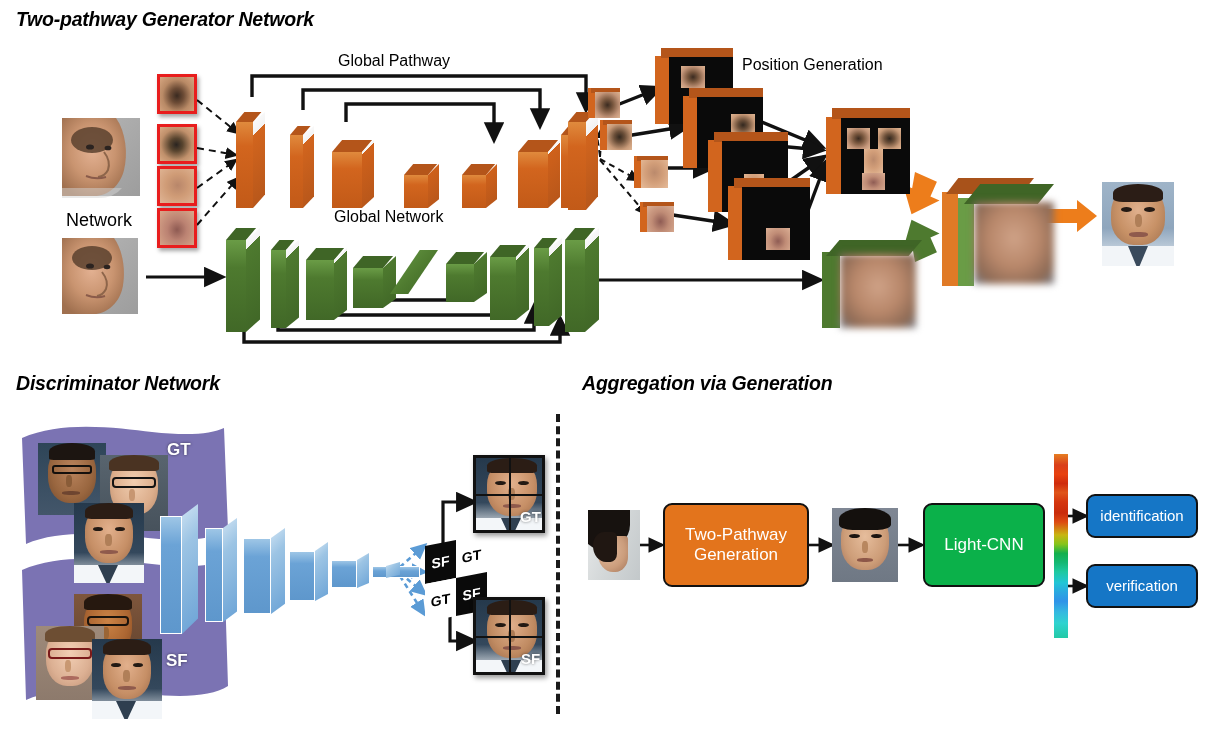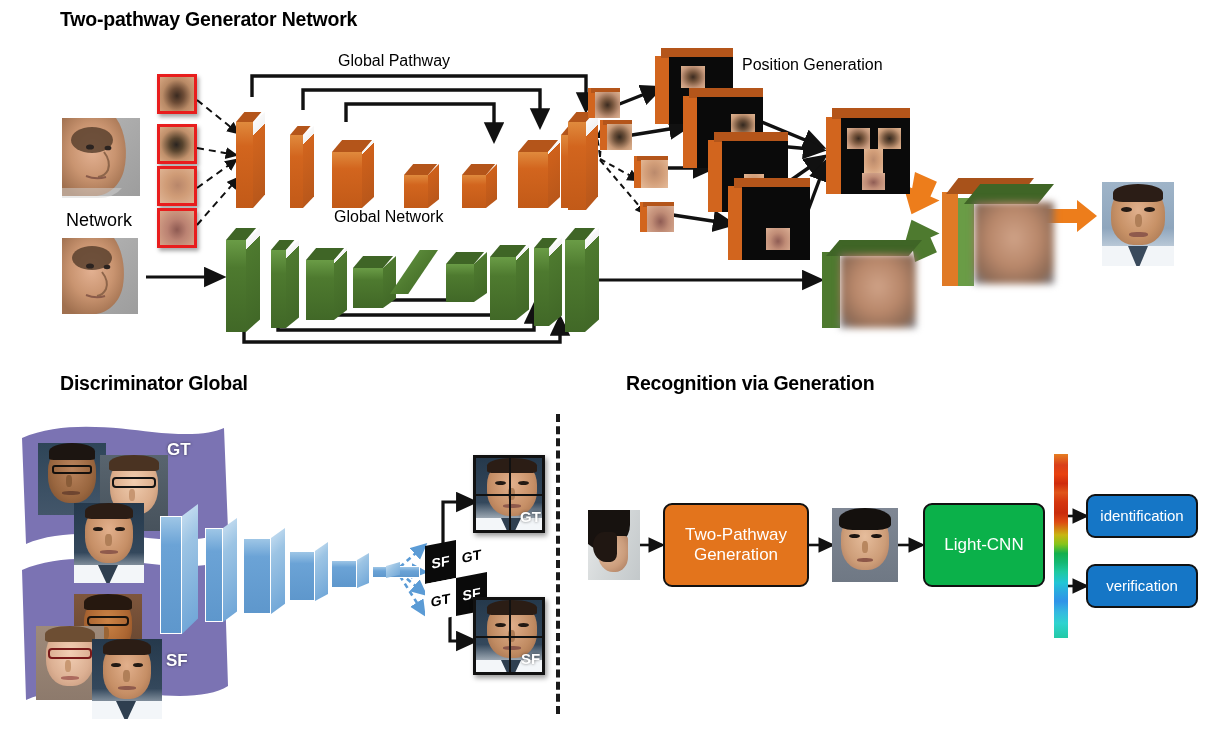--- a/index.html
+++ b/index.html
@@ -6,7 +6,7 @@
   body{width:1207px;height:734px;position:relative;overflow:hidden;
        font-family:"Liberation Sans", sans-serif;color:#000;}
   .abs{position:absolute;}
-  .title{font-weight:bold;font-size:19.5px;letter-spacing:-0.2px;margin-left:44px;}
+  .title{font-weight:bold;font-style:italic;font-size:19.5px;letter-spacing:-0.2px;}
   .lbl{font-size:16px;}
   
   .blk{position:absolute;}

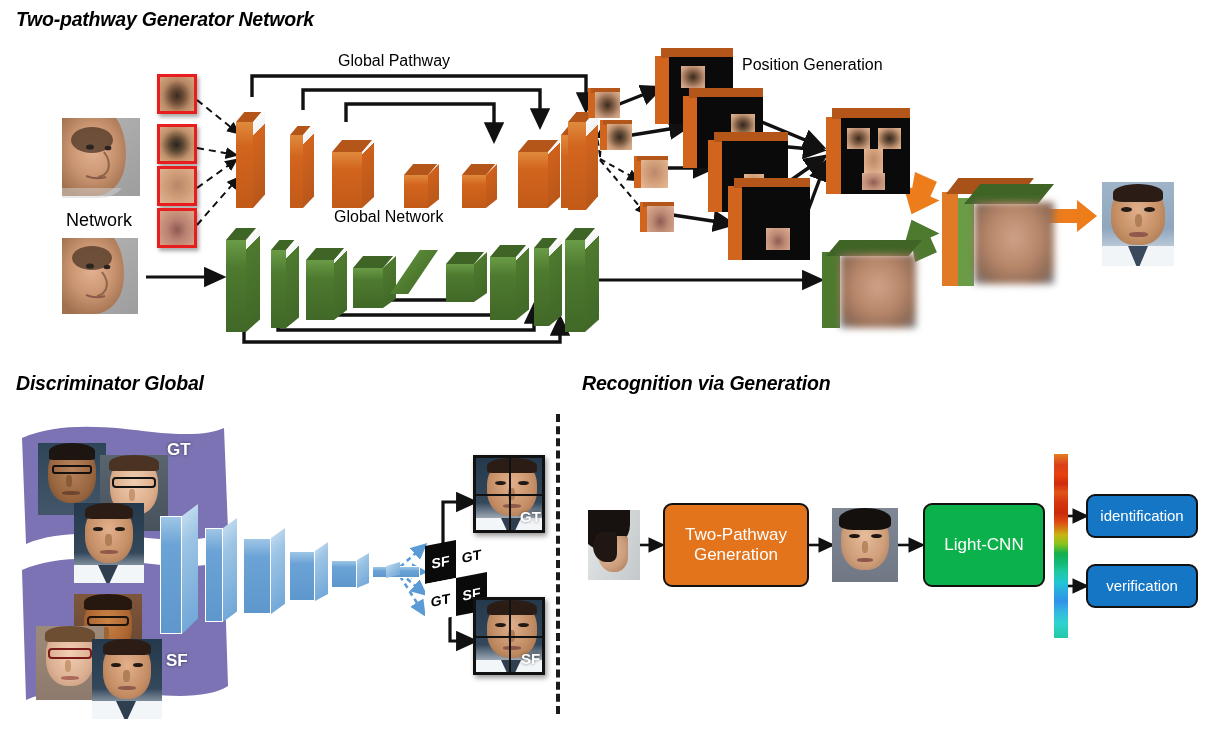--- a/index.html
+++ b/index.html
@@ -31,7 +31,7 @@
 
 <div class="abs title" style="left:16px;top:8px;">Two-pathway Generator Network</div>
 
-<div class="abs title" style="left:16px;top:372px;">Discriminator Global</div>
+<div class="abs title" style="left:16px;top:372px;">Discriminator Network</div>
 
 <div class="abs title" style="left:582px;top:372px;">Recognition via Generation</div>
 

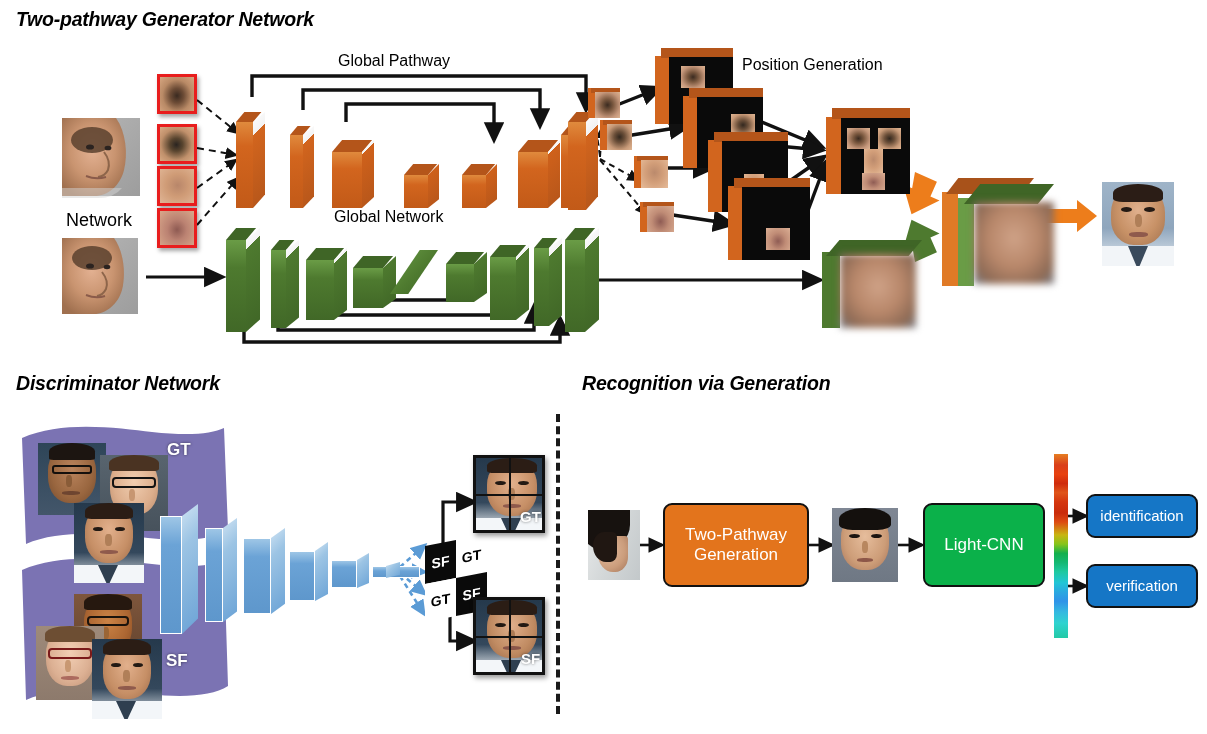--- a/index.html
+++ b/index.html
@@ -33,7 +33,7 @@
 
 <div class="abs title" style="left:16px;top:372px;">Discriminator Network</div>
 
-<div class="abs title" style="left:582px;top:372px;">Recognition via Generation</div>
+<div class="abs title" style="left:582px;top:372px;">Aggregation via Generation</div>
 
 <div class="divider" style="left:556px;top:414px;height:300px;"></div>
 

